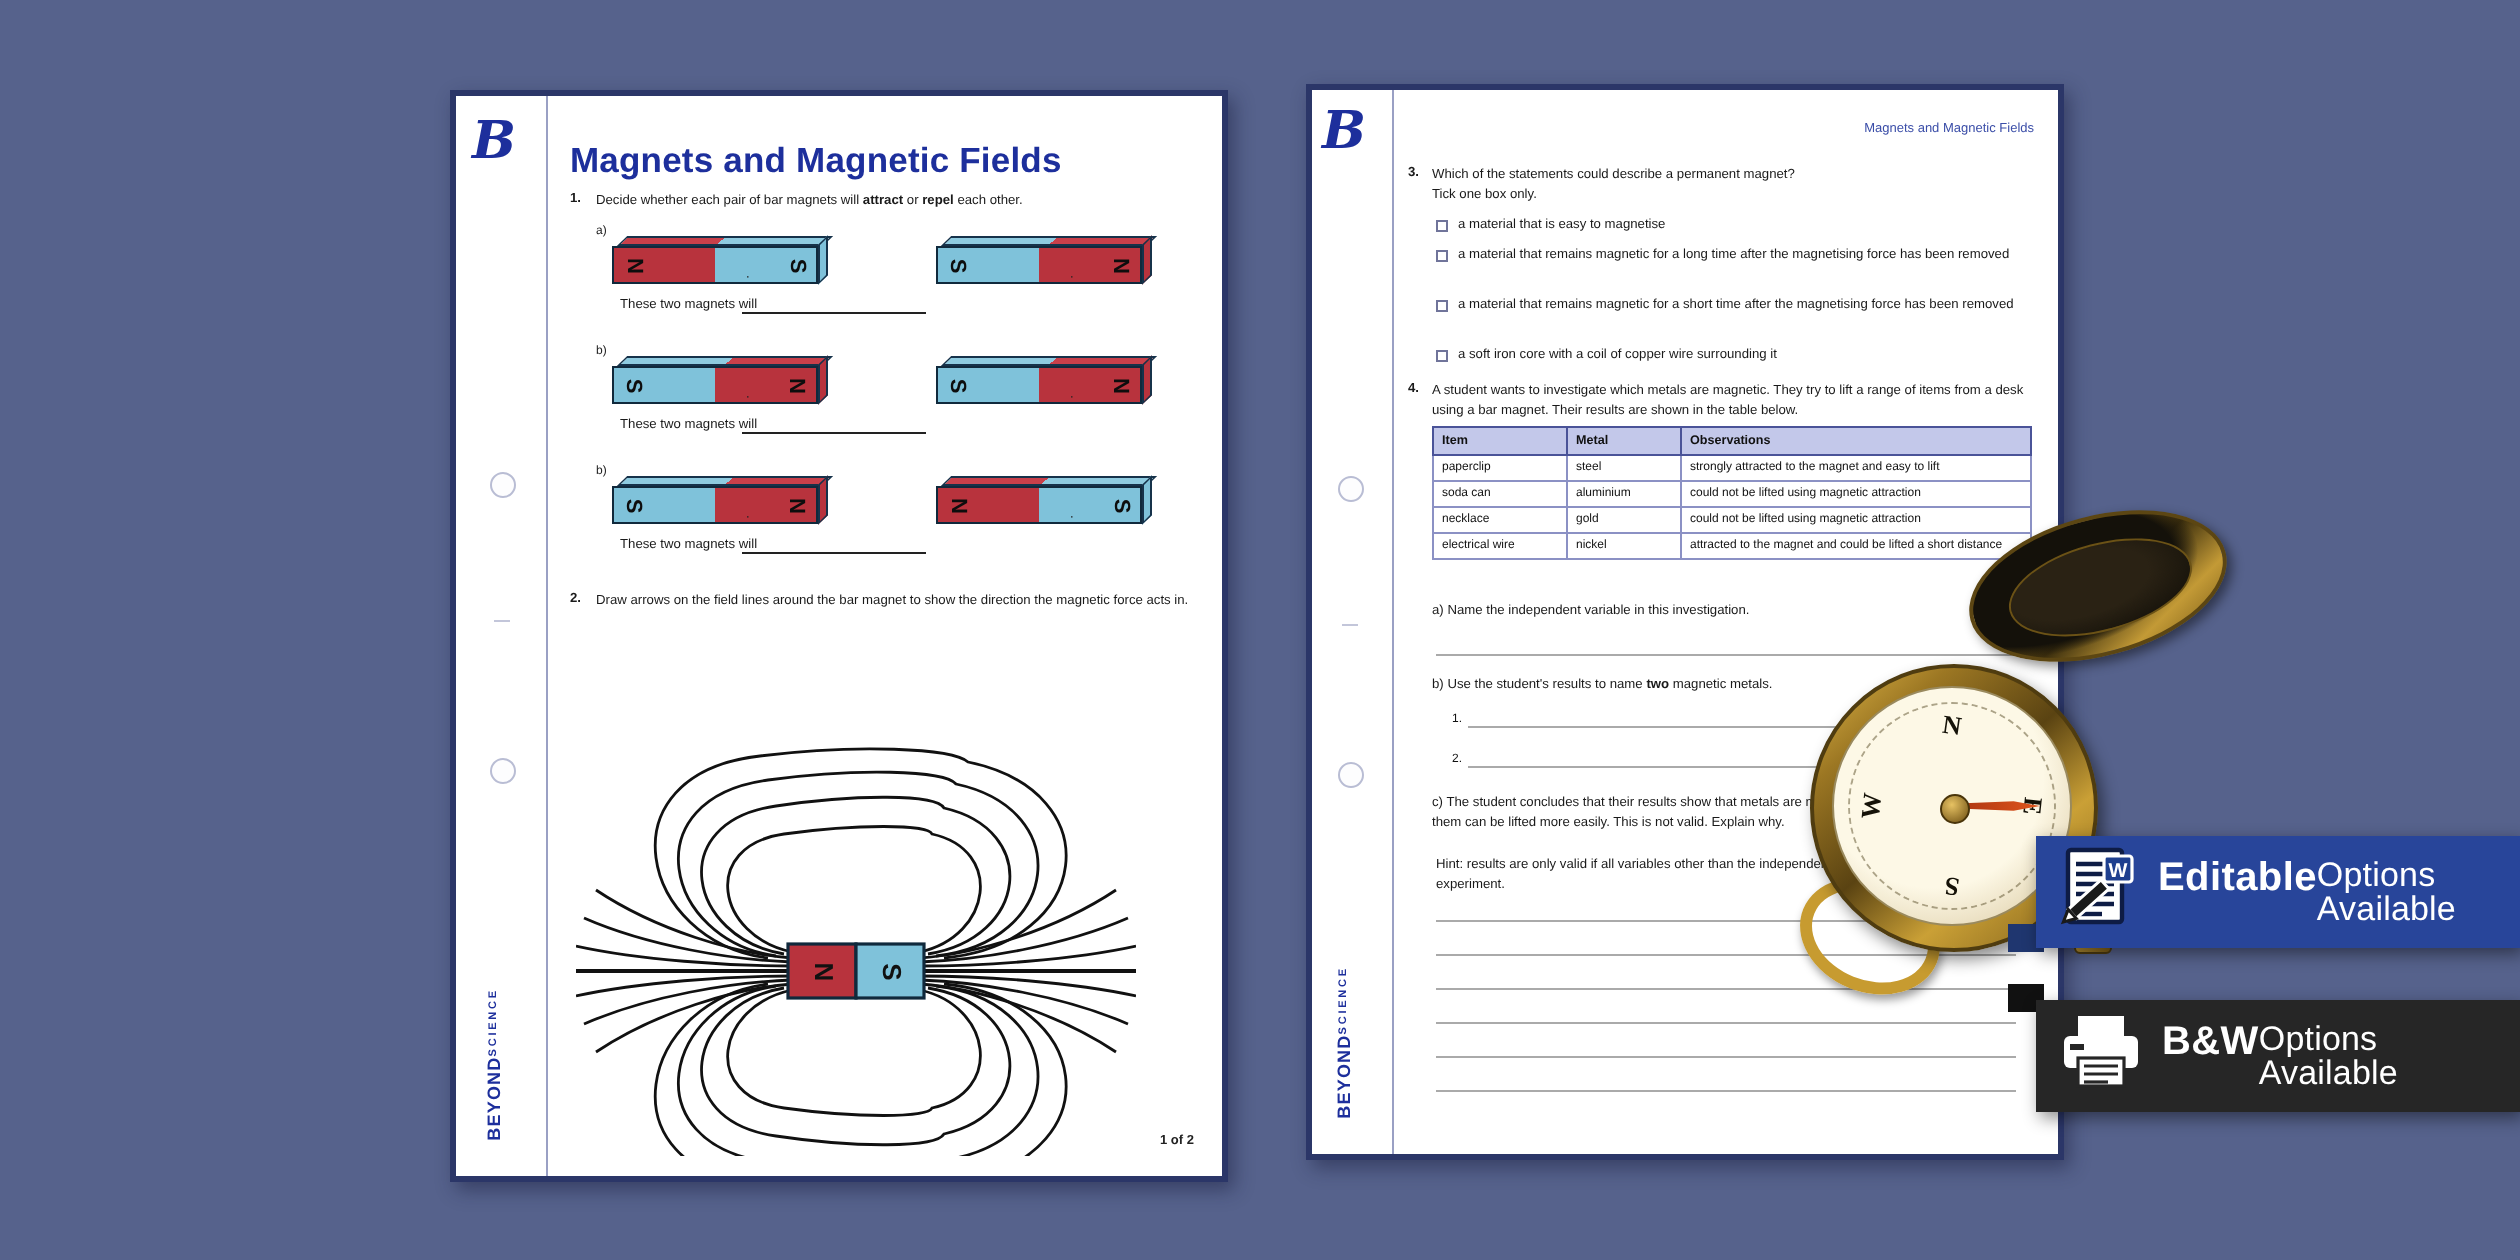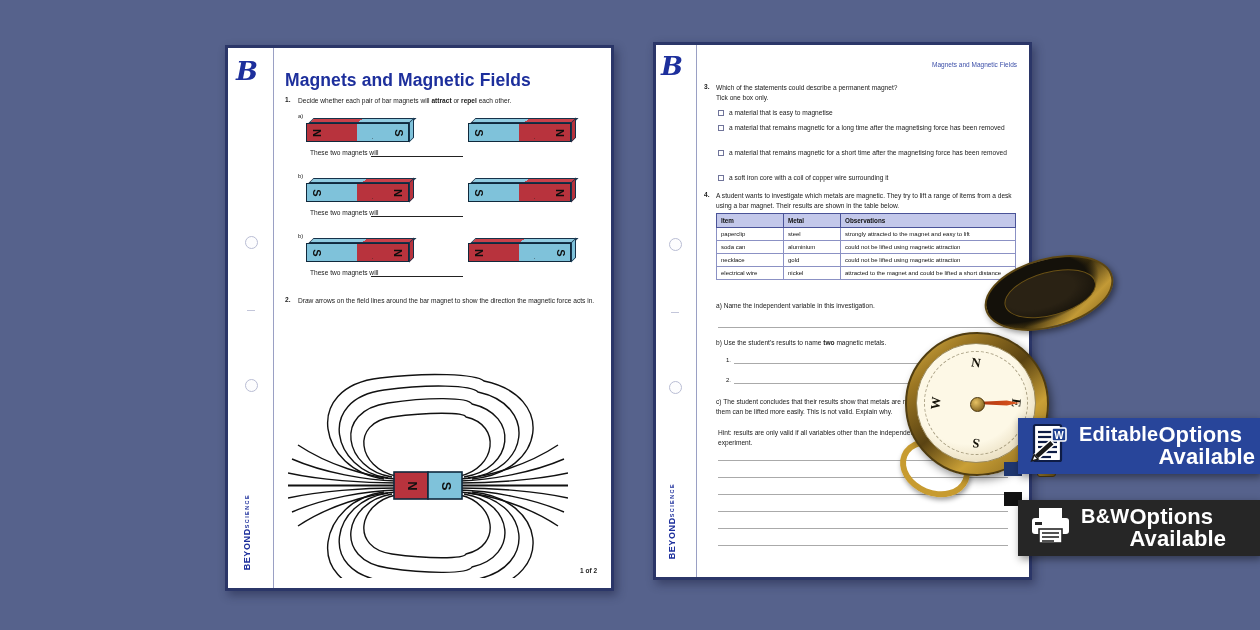--- a/index.html
+++ b/index.html
@@ -180,7 +180,7 @@
   #badge-bw{left:1018px;top:500px;width:242px;height:56px;background:#262626;box-sizing:border-box;}
   .badge .txt{display:flex;flex-direction:row;line-height:1.02;color:#fff;}
   .badge .t1{font-size:20px;font-weight:bold;letter-spacing:.2px;}
-  .badge .t2{font-size:22px;letter-spacing:.1px;font-weight:bold;}
+  .badge .t2{font-size:17px;letter-spacing:.1px;}
   .badge .ico{flex:0 0 auto;}
 
   

